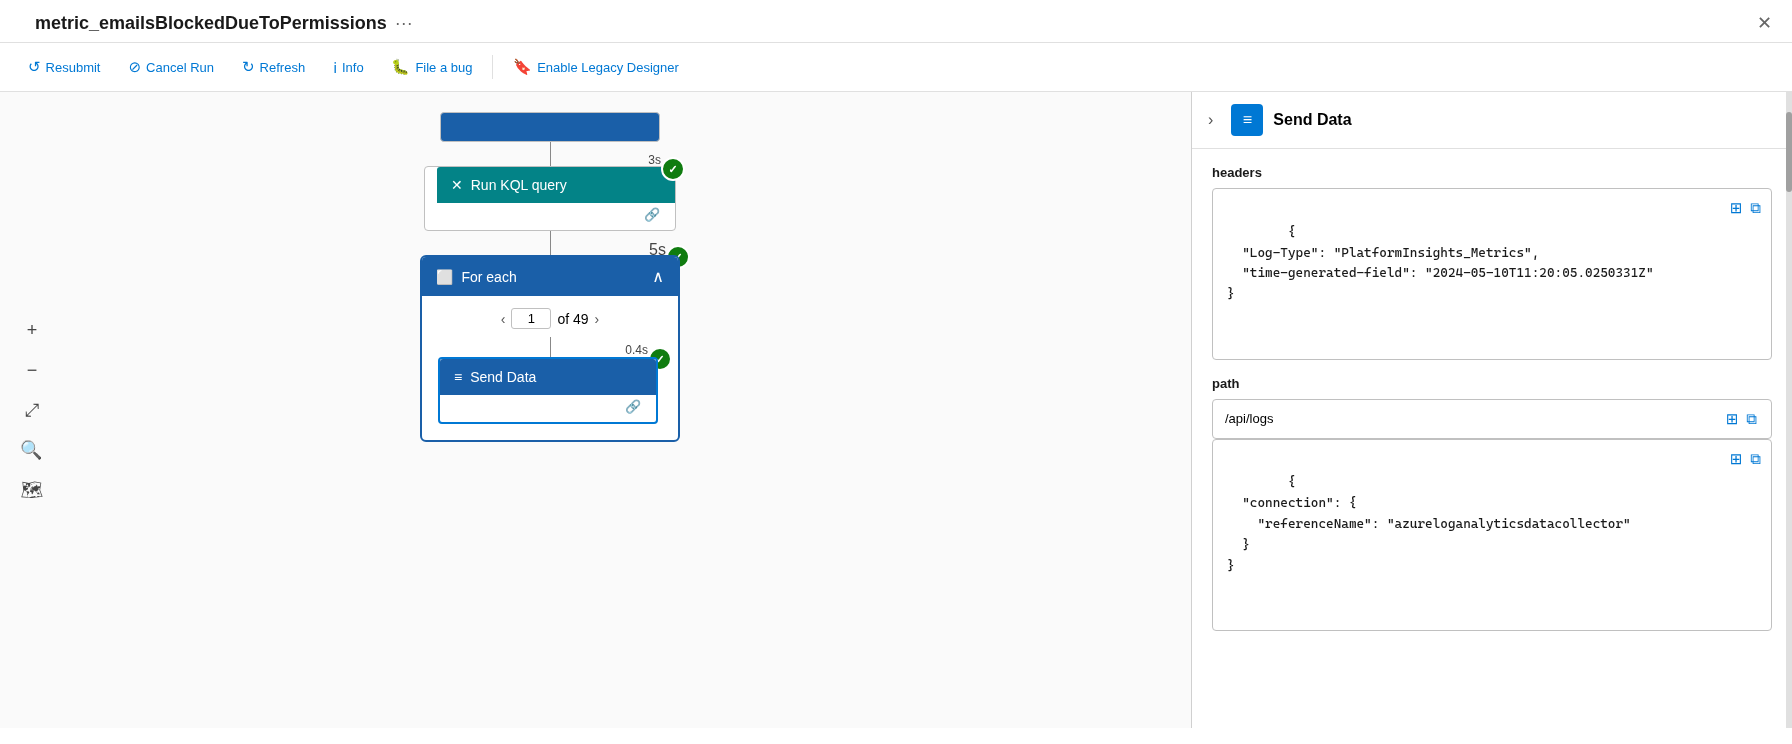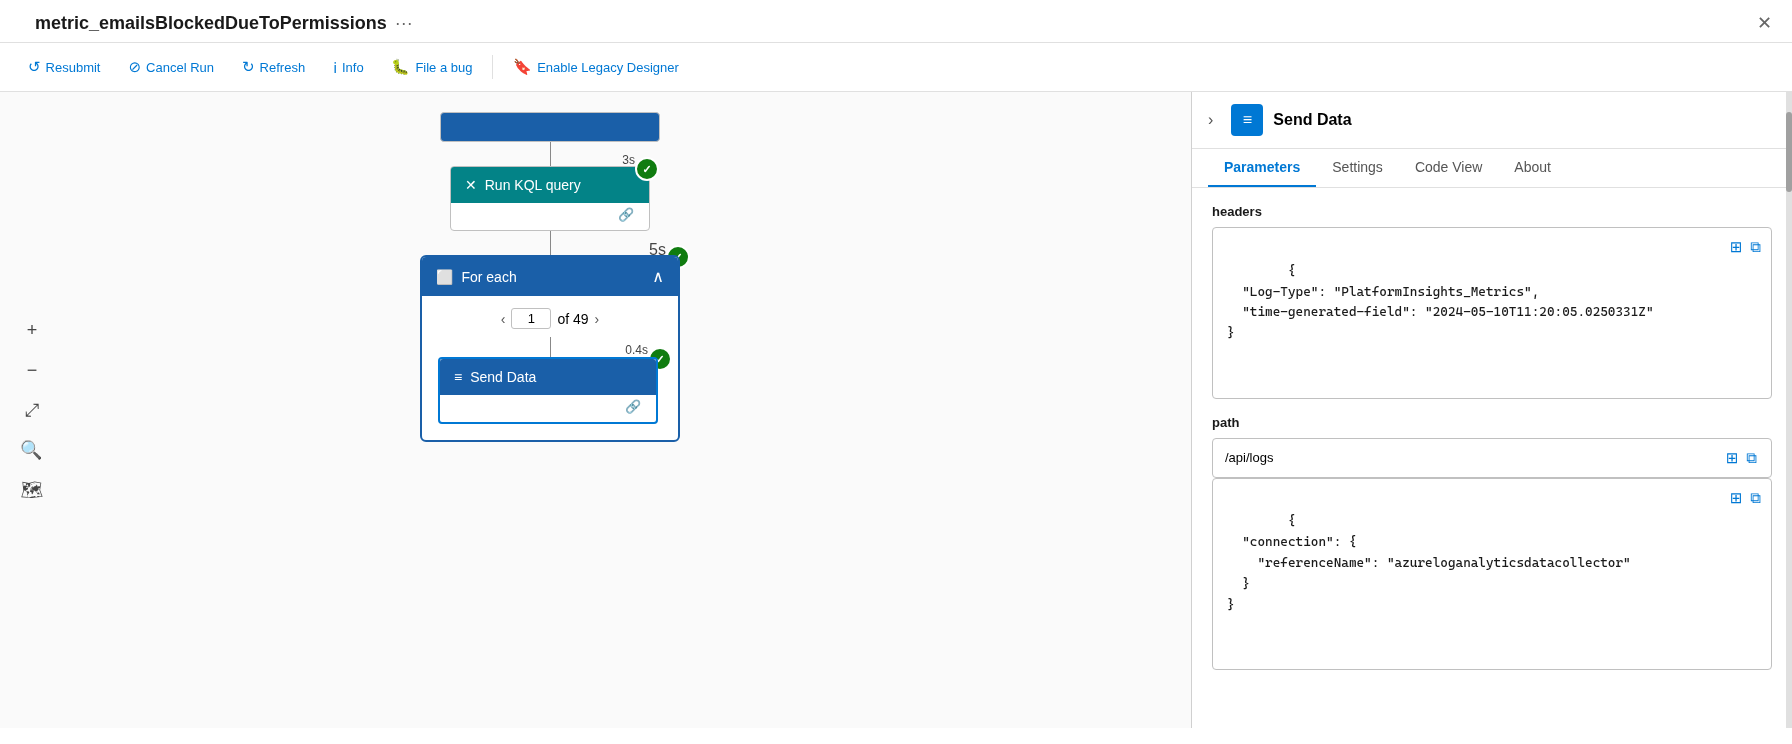--- a/index.html
+++ b/index.html
@@ -229,7 +229,7 @@
       <div style="width:220px; height:30px; border:1px solid #c0c0c0; border-radius:4px; background:#1a5fa8; margin-bottom:0;"></div>
       <div class="connector-line" style="height:24px;"></div>
 
-      <div class="node" style="width:200px; position:relative;">
+      <div class="node" style="width:252px; position:relative;padding-left:12px;">
         <span class="badge-label">3s</span>
         <span class="badge">✓</span>
         <div class="node-header teal">

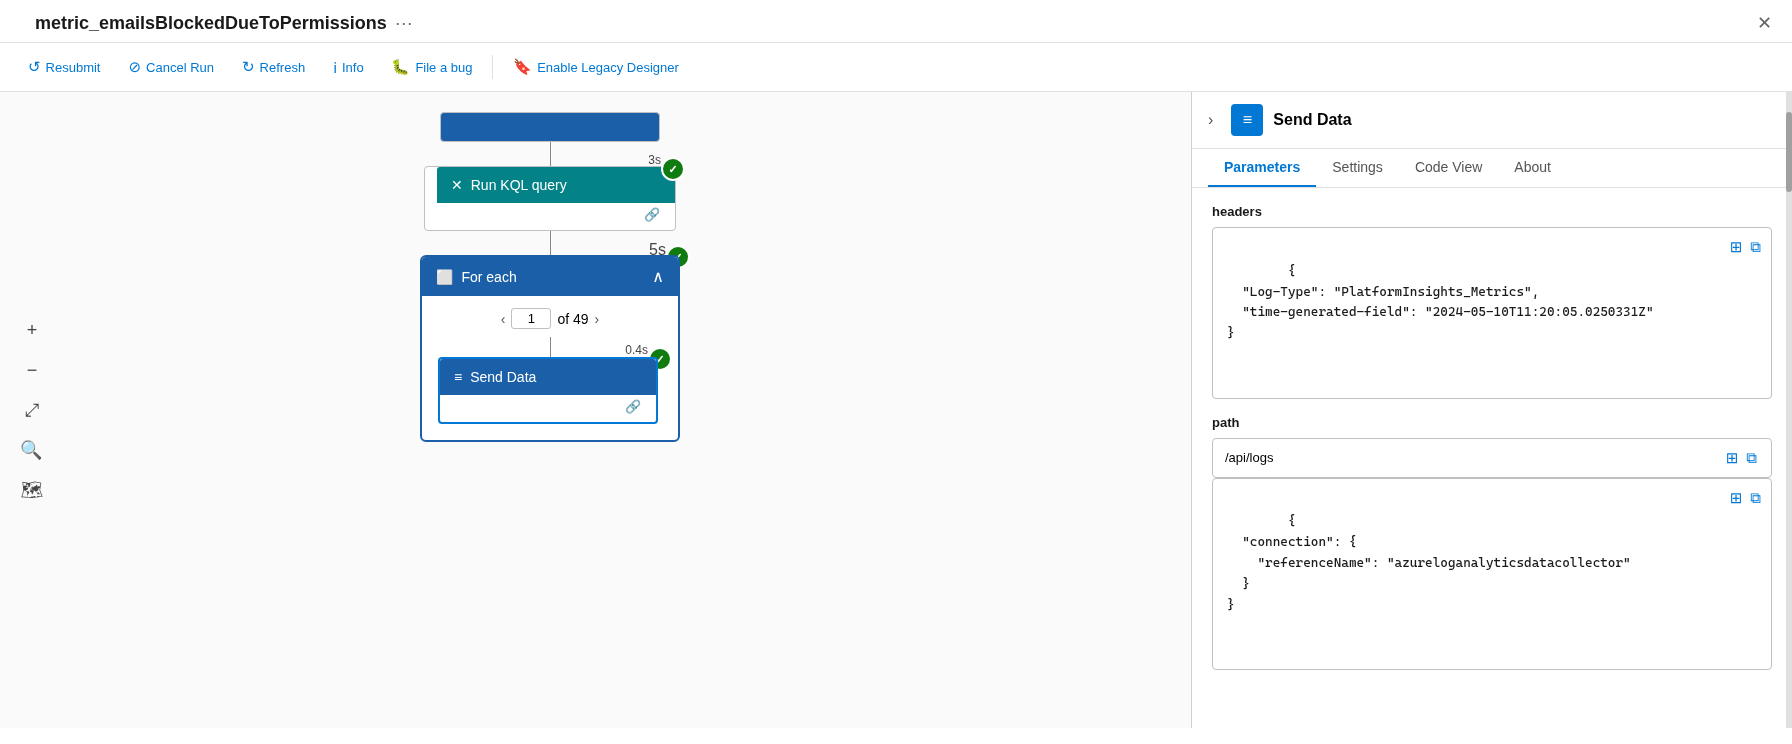--- a/index.html
+++ b/index.html
@@ -296,20 +296,6 @@
       <span class="panel-title">Send Data</span>
     </div>
 
-    <div class="panel-tabs">
-      <button class="panel-tab active">
-        <span>Parameters</span>
-      </button>
-      <button class="panel-tab">
-        <span>Settings</span>
-      </button>
-      <button class="panel-tab">
-        <span>Code View</span>
-      </button>
-      <button class="panel-tab">
-        <span>About</span>
-      </button>
-    </div>
 
     <div class="panel-content">
 

